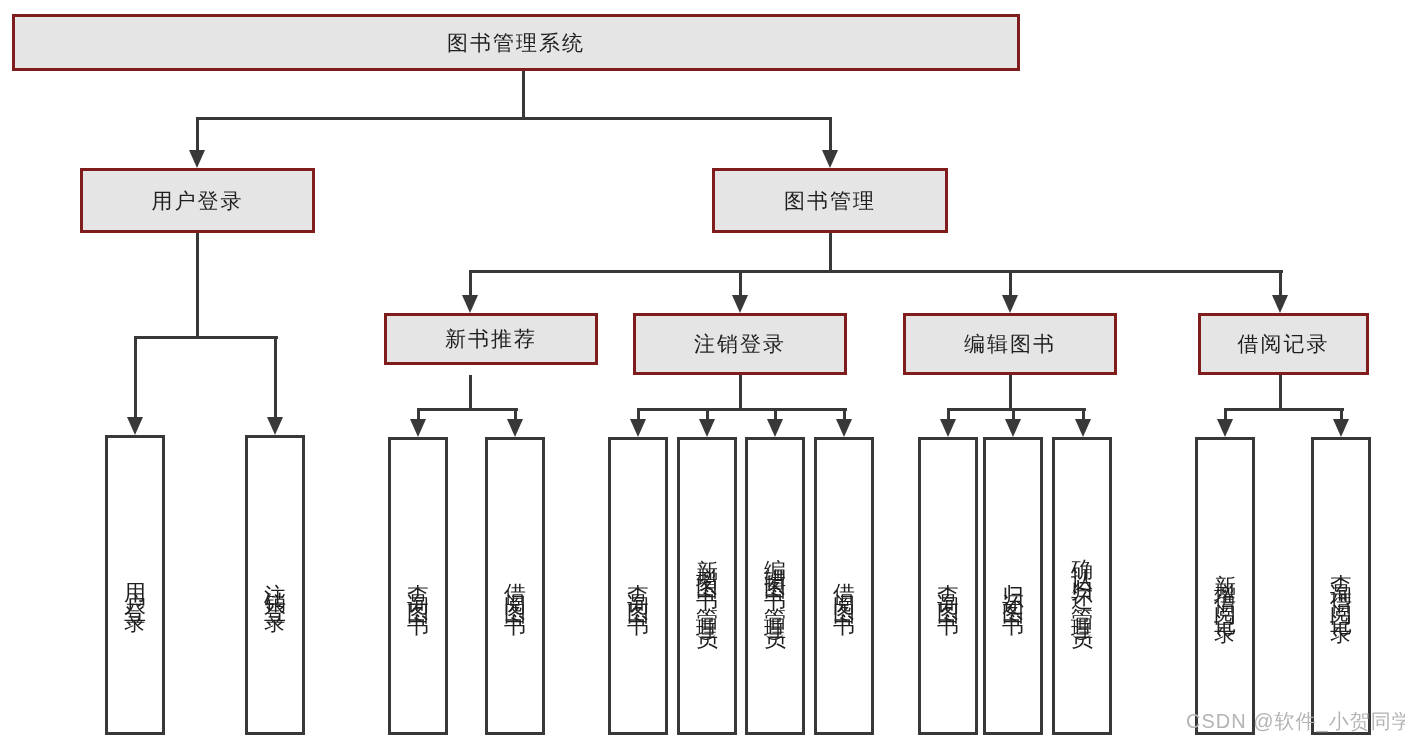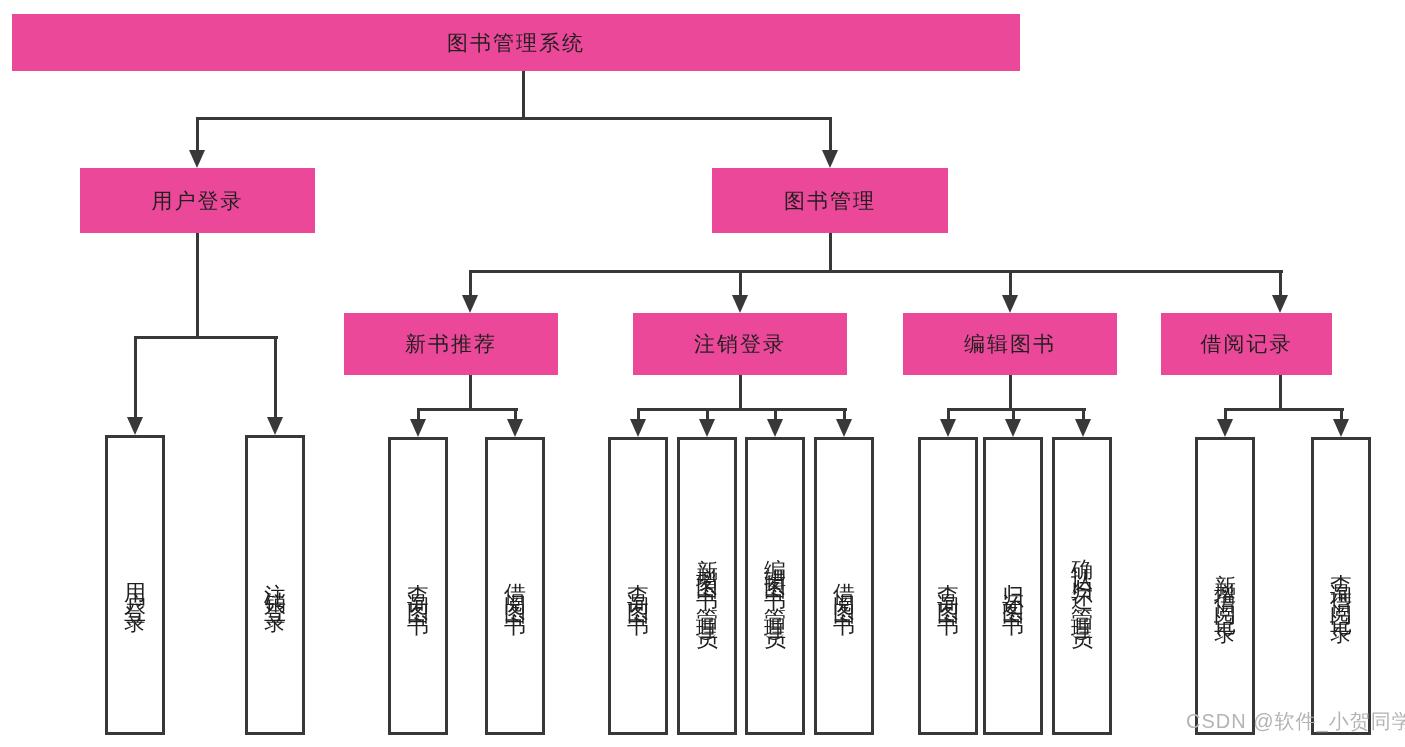--- a/index.html
+++ b/index.html
@@ -14,8 +14,8 @@
   .box {
     position:absolute;
     box-sizing:border-box;
-    background:#ec4899;
-    border:3px solid #ec4899;
+    background:#e5e5e5;
+    border:3px solid #7f1d1d;
     display:flex;
     align-items:center;
     justify-content:center;

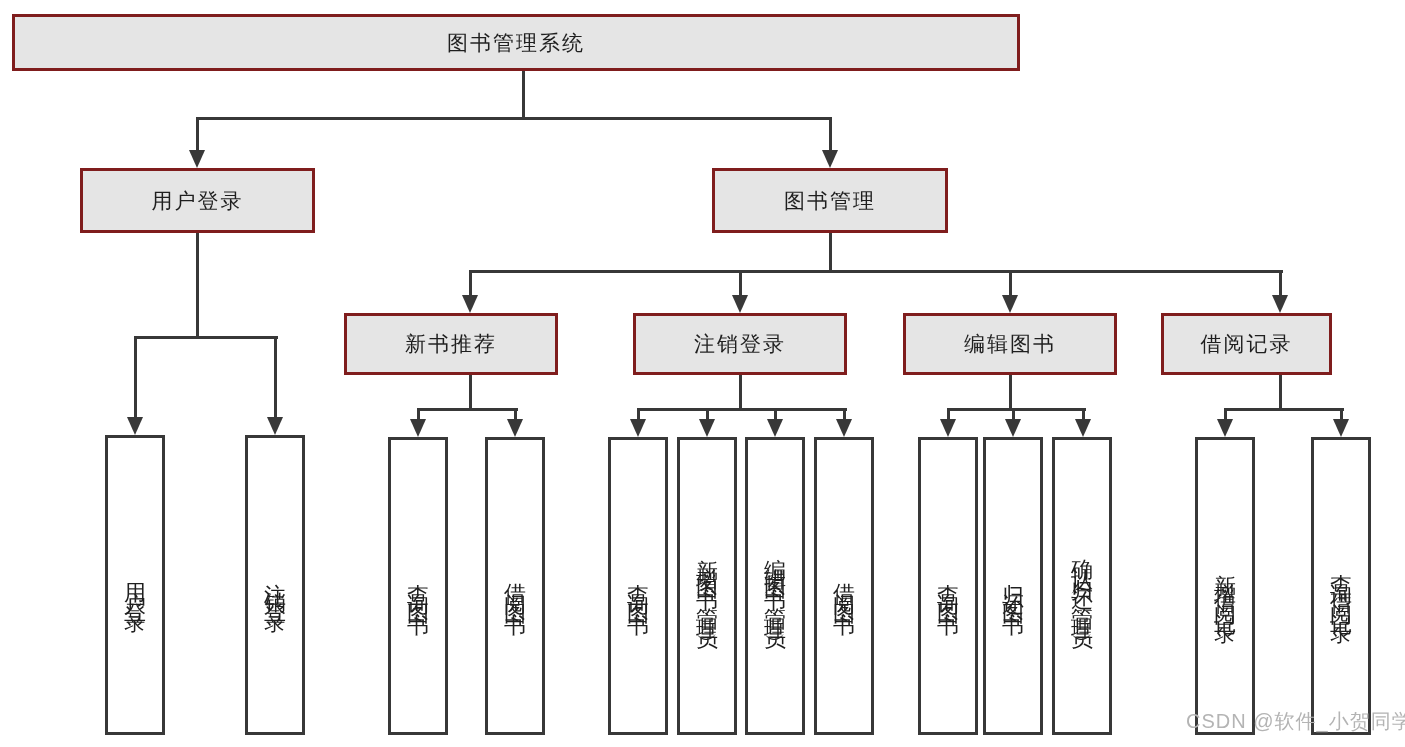--- a/index.html
+++ b/index.html
@@ -129,7 +129,7 @@
   <div class="box" style="left:80px; top:168px; width:235px; height:65px;">用户登录</div>
   <div class="box" style="left:712px; top:168px; width:236px; height:65px;">图书管理</div>
 
-  <div class="box" style="left:344px; top:313px; width:214px; height:62px;">新书推荐</div>
+  <div class="box" style="left:384px; top:313px; width:214px; height:52px;">新书推荐</div>
   <div class="box" style="left:633px; top:313px; width:214px; height:62px;">注销登录</div>
   <div class="box" style="left:903px; top:313px; width:214px; height:62px;">编辑图书</div>
   <div class="box" style="left:1161px; top:313px; width:171px; height:62px;">借阅记录</div>

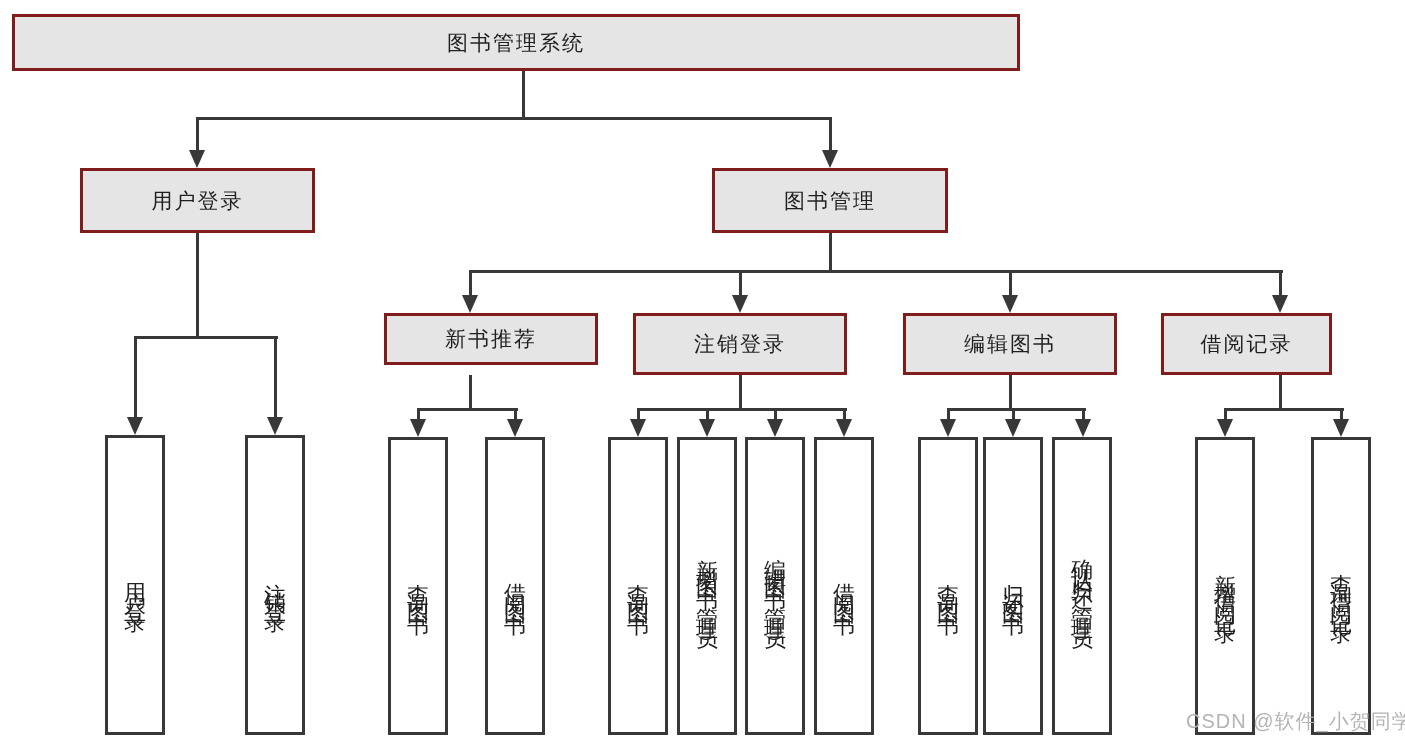--- a/index.html
+++ b/index.html
@@ -132,7 +132,7 @@
   <div class="box" style="left:384px; top:313px; width:214px; height:52px;">新书推荐</div>
   <div class="box" style="left:633px; top:313px; width:214px; height:62px;">注销登录</div>
   <div class="box" style="left:903px; top:313px; width:214px; height:62px;">编辑图书</div>
-  <div class="box" style="left:1161px; top:313px; width:171px; height:62px;">借阅记录</div>
+  <div class="box" style="left:1198px; top:313px; width:171px; height:62px;">借阅记录</div>
 
   <div class="vbox" style="left:105px; top:435px; width:60px; height:300px;">用户登录</div>
   <div class="vbox" style="left:245px; top:435px; width:60px; height:300px;">注销登录</div>

